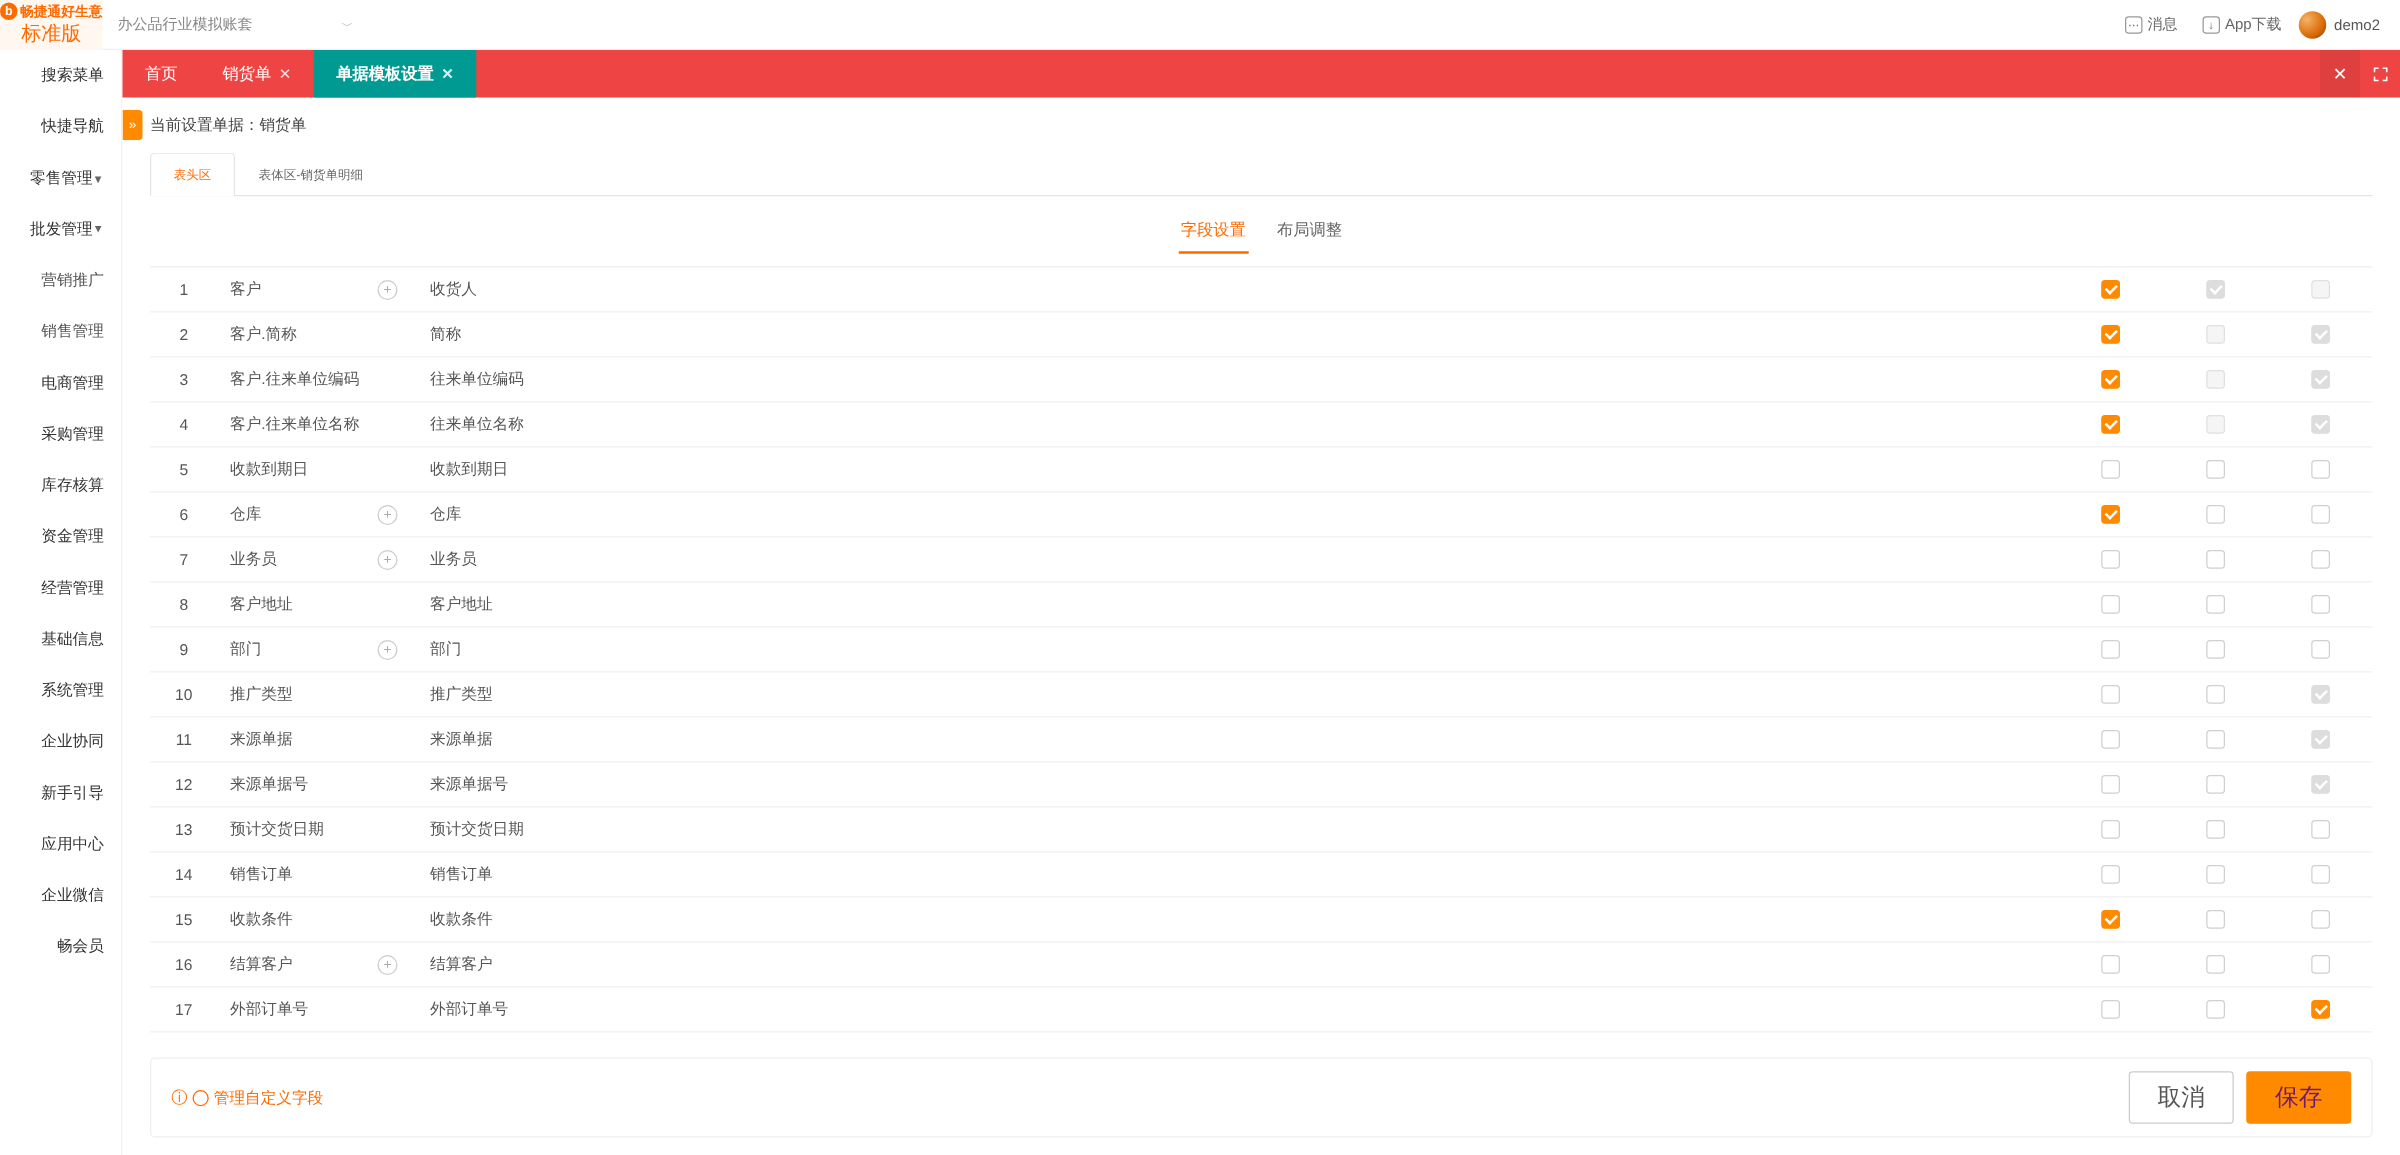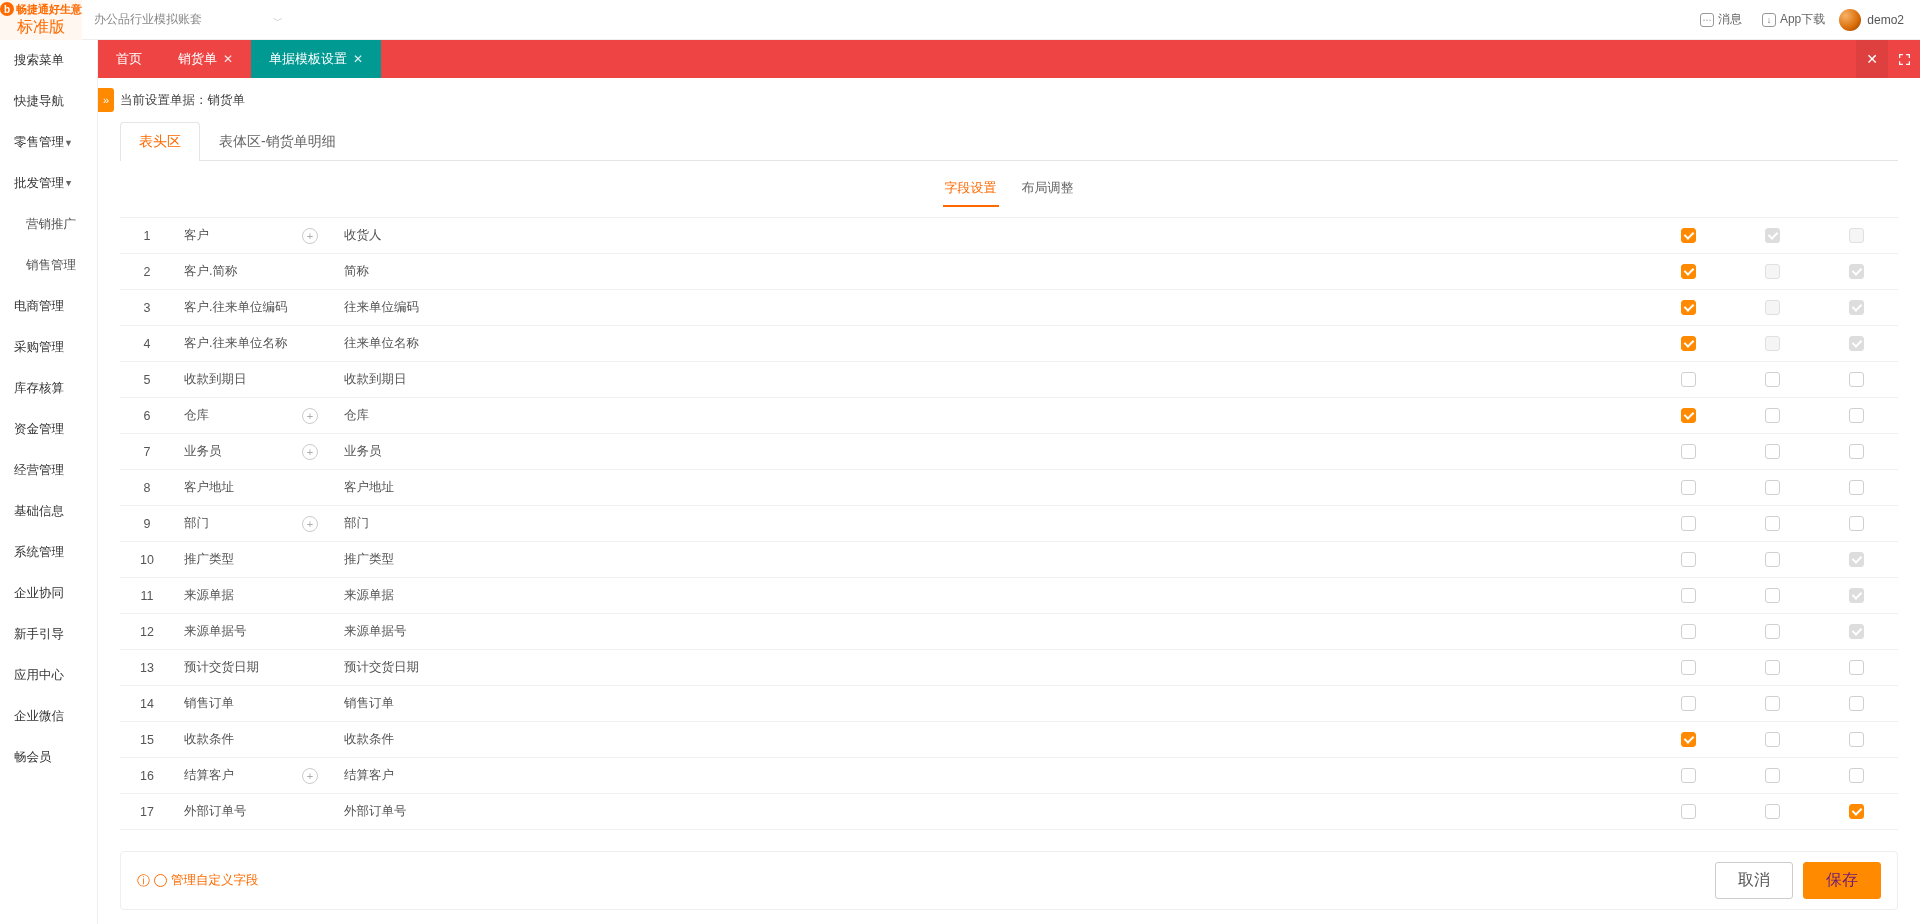--- a/index.html
+++ b/index.html
@@ -21,7 +21,7 @@
 
 .layout { display: flex; height: calc(100vh - 40px); }
 .sidebar { width: 98px; border-right: 1px solid #eee; background: #fff; overflow-y: auto; }
-.side-item { padding: 12px 14px; color: #333; cursor: pointer; display: flex; align-items: center; justify-content: flex-start; font-size: 12.5px; }
+.side-item { padding: 12px 14px; color: #333; cursor: pointer; display: flex; align-items: center; justify-content: flex-end; font-size: 12.5px; }
 .side-item.sub { padding-left: 26px; color: #555; }
 .side-caret { font-size: 9px; color: #666; }
 .side-item.expanded .side-caret { transform: rotate(180deg); }

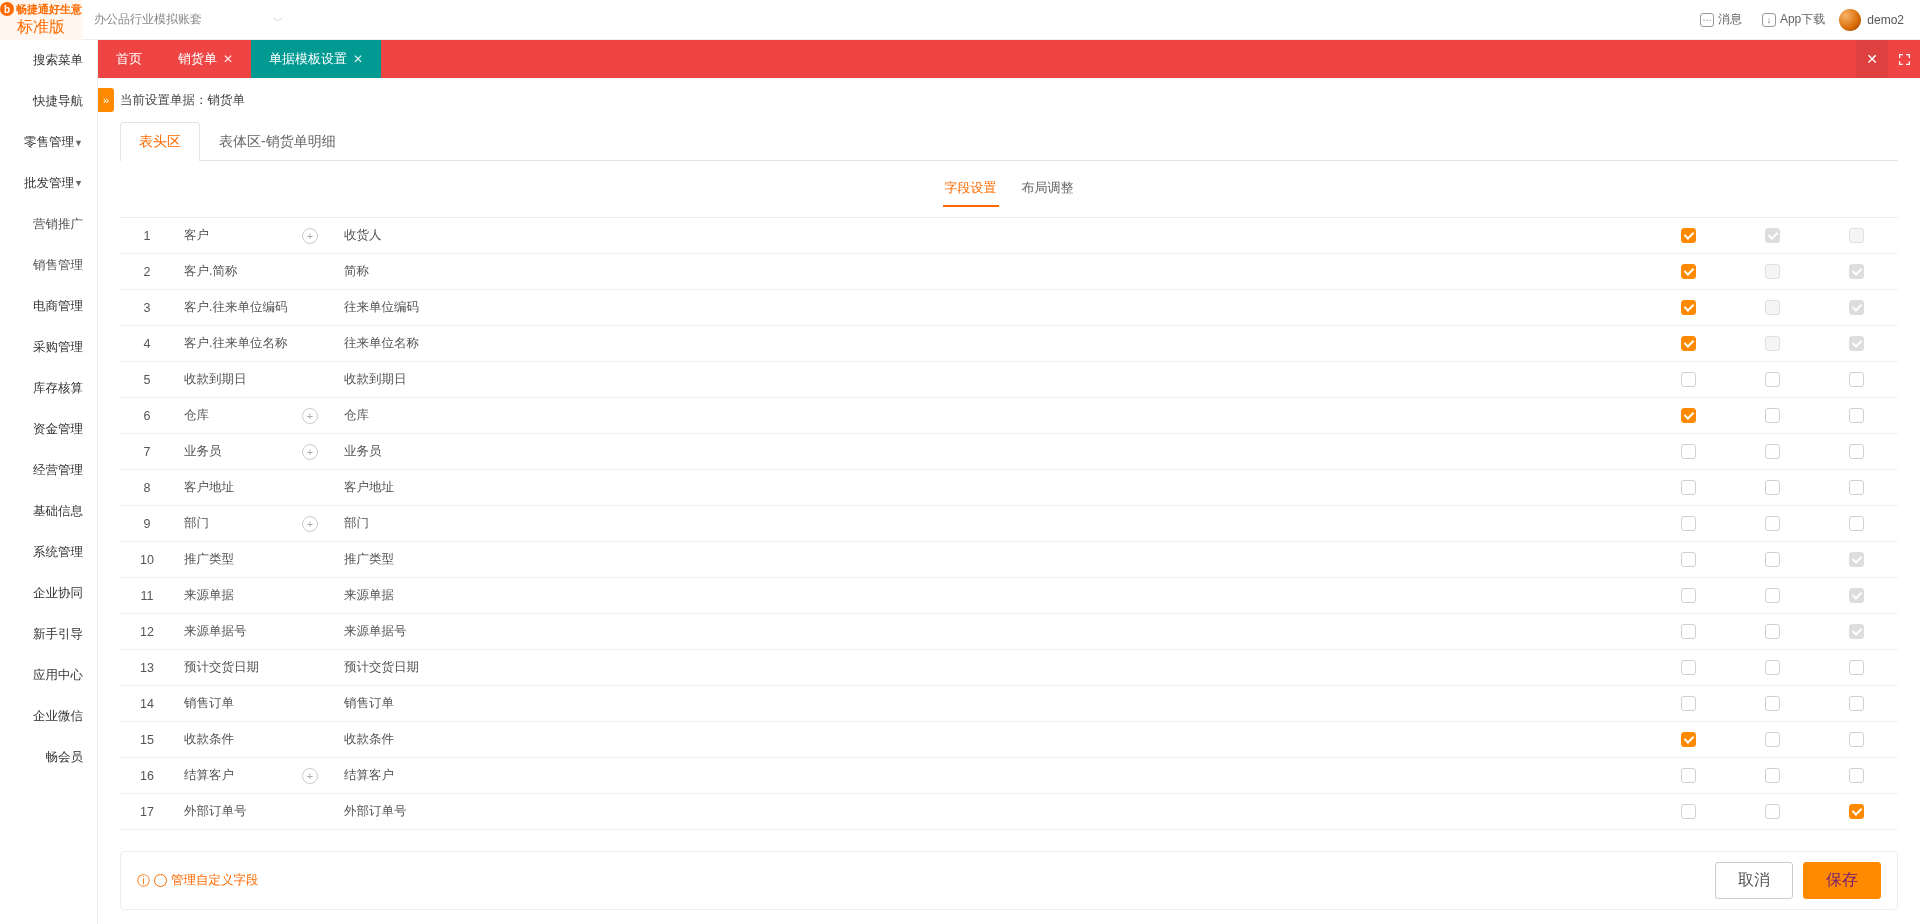--- a/index.html
+++ b/index.html
@@ -31,7 +31,7 @@
 
 .tabstrip { height: 38px; background: #ef4444; display: flex; align-items: stretch; color: #fff; position: relative; }
 .tab { padding: 0 18px; display: flex; align-items: center; gap: 6px; cursor: pointer; font-size: 13px; position: relative; }
-.tab.active { background: #009a93; }
+.tab.active { background: #009a93; font-weight: bold; }
 .tab .close { font-size: 12px; opacity: .85; }
 .tabstrip-right { margin-left: auto; display: flex; align-items: center; }
 .ts-btn { width: 32px; height: 38px; display: flex; align-items: center; justify-content: center; cursor: pointer; color: #fff; font-size: 14px; }

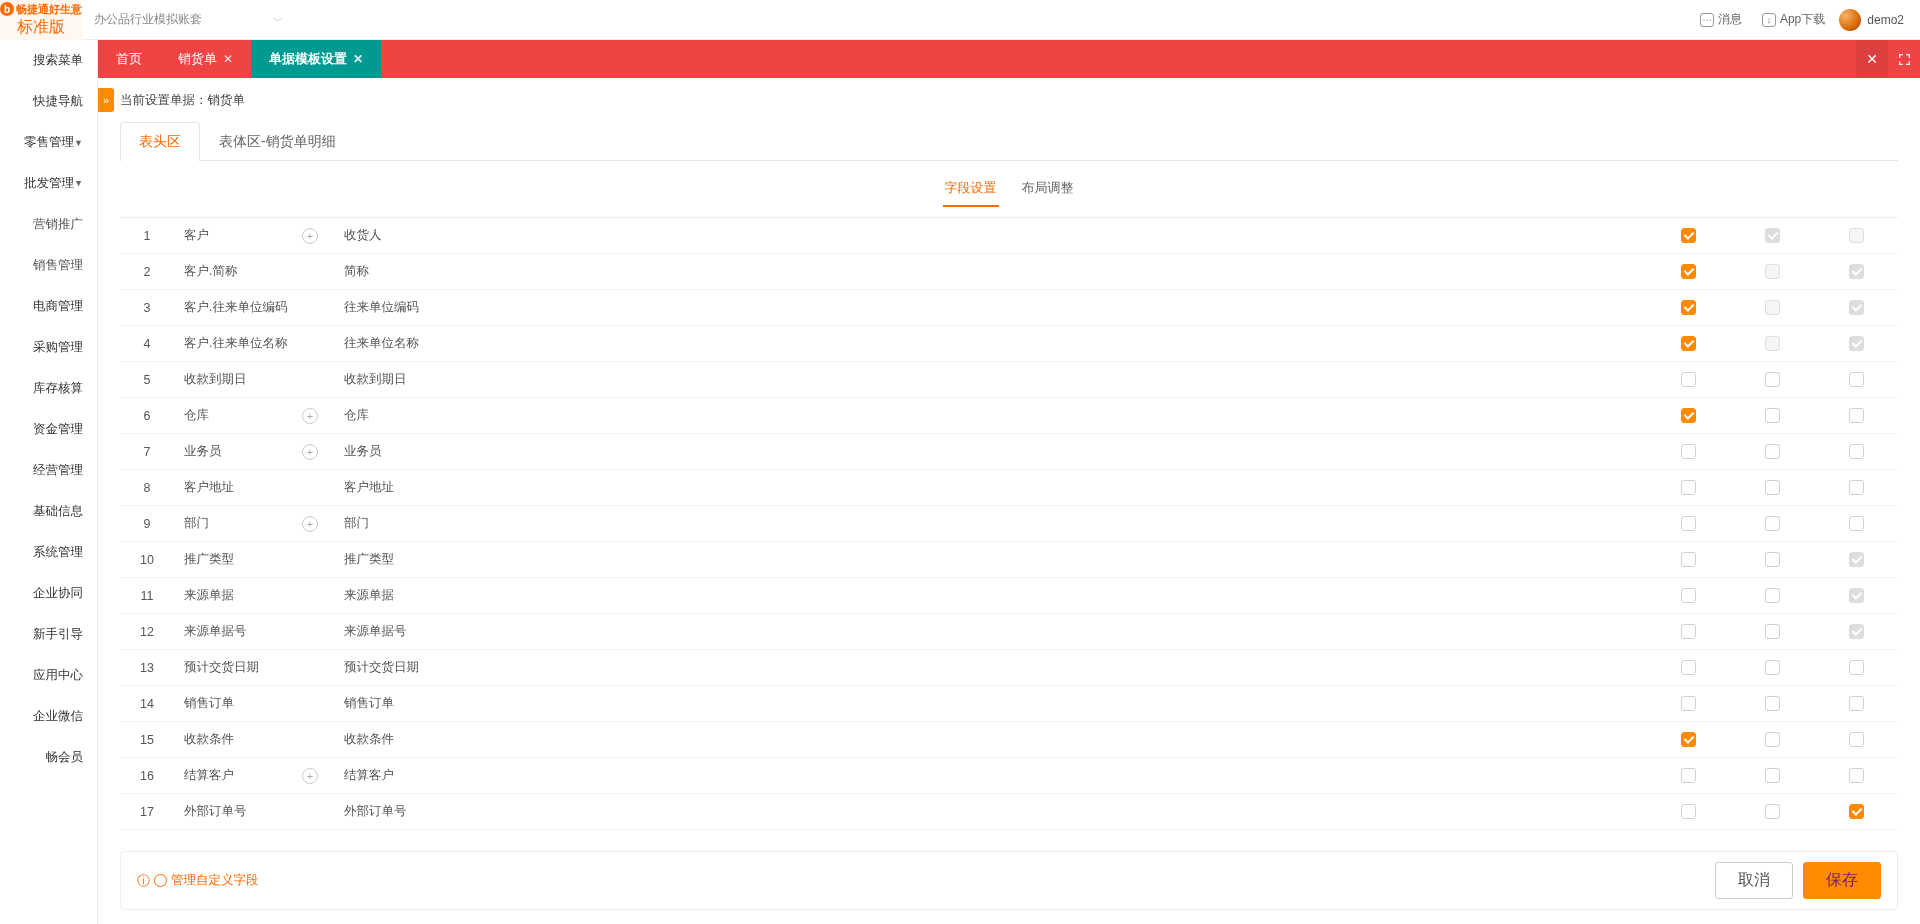--- a/index.html
+++ b/index.html
@@ -43,7 +43,7 @@
 .expand-handle { width: 16px; height: 24px; background: #ff8a00; color: #fff; display: flex; align-items: center; justify-content: center; border-radius: 0 3px 3px 0; margin-right: 6px; cursor: pointer; font-size: 11px; }
 
 .area-tabs { display: flex; border-bottom: 1px solid #e5e5e5; margin: 0 22px; }
-.area-tab { padding: 10px 18px; cursor: pointer; color: #666; border: 1px solid transparent; border-bottom: none; margin-bottom: -1px; border-radius: 4px 4px 0 0; font-size: 14px; }
+.area-tab { padding: 10px 18px; cursor: pointer; color: #666; border: 1px solid transparent; border-bottom: none; margin-bottom: -1px; border-radius: 4px 4px 0 0; font-size: 10px; }
 .area-tab.active { color: #ff6a00; border-color: #e5e5e5; background: #fff; }
 
 .sub-tabs { display: flex; justify-content: center; gap: 21px; padding: 14px 0 10px; }

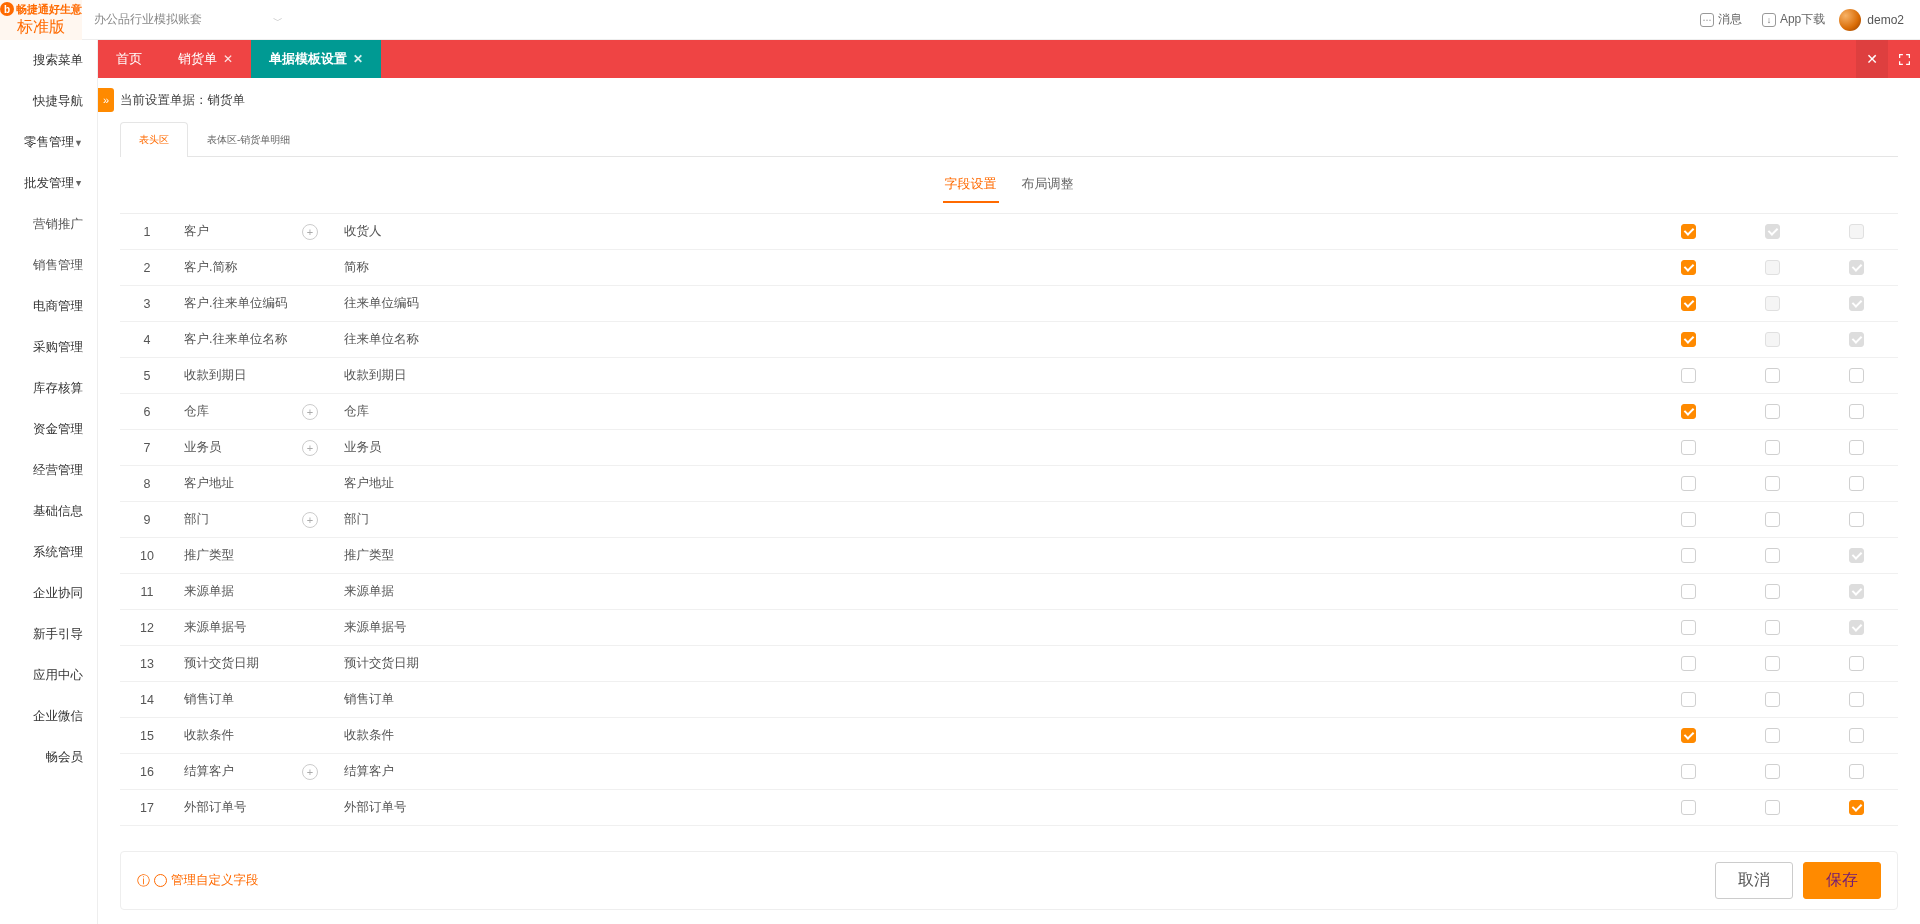--- a/index.html
+++ b/index.html
@@ -75,7 +75,7 @@
 .footer { border: 1px solid #eee; margin: 8px 22px 14px; border-radius: 4px; padding: 10px 16px; display: flex; align-items: center; }
 .custom-link { color: #ff6a00; display: flex; align-items: center; gap: 4px; cursor: pointer; font-size: 12.5px; }
 .gear { width: 13px; height: 13px; border: 1.4px solid #ff6a00; border-radius: 50%; position: relative; }
-.btn { padding: 7px 22px; border-radius: 3px; font-size: 16px; cursor: pointer; margin-left: 10px; }
+.btn { padding: 7px 22px; border-radius: 3px; font-size: 19px; cursor: pointer; margin-left: 10px; }
 .btn-default { background: #fff; border: 1px solid #ccc; color: #555; }
 .btn-primary { background: #ff8a00; border: 1px solid #ff8a00; color: #701a75; }
 

